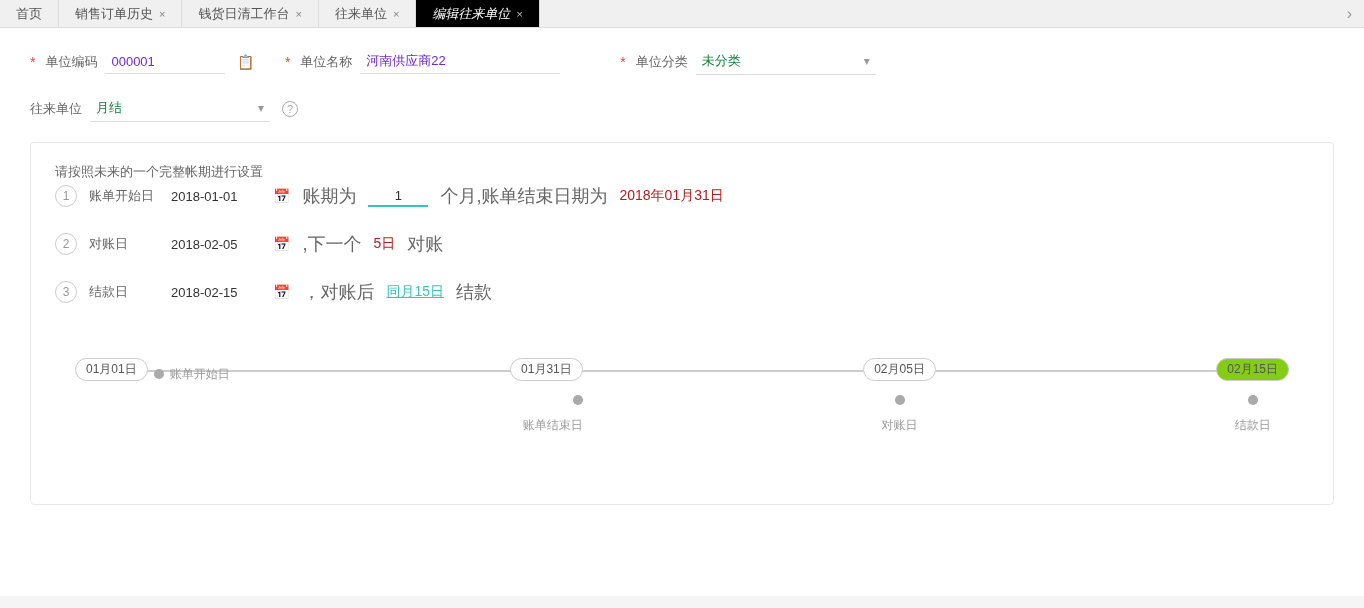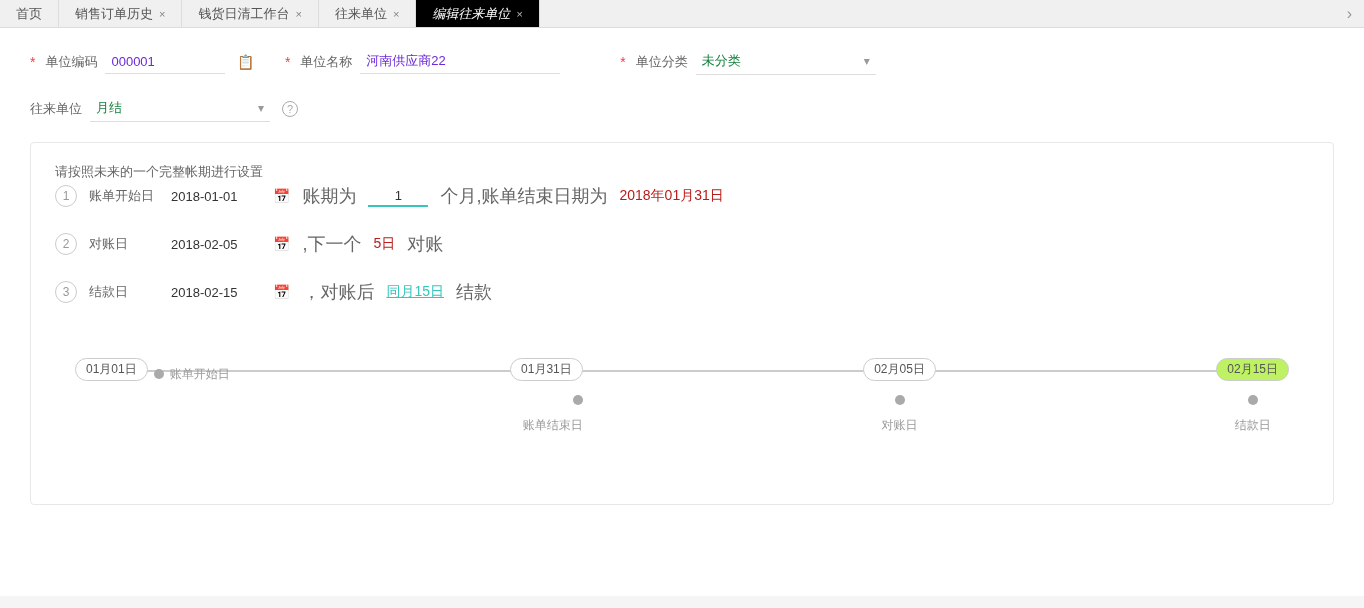--- a/index.html
+++ b/index.html
@@ -377,7 +377,7 @@
         </div>
 
         <div class="point-wrap" style="display:flex;flex-direction:column;align-items:center;gap:6px;">
-          <div style="background:#bef264;border:1px solid #ccc;border-radius:12px;padding:2px 10px;font-size:12px;color:#555;margin-bottom:4px;">02月15日</div>
+          <div style="background:#84cc16;border:1px solid #ccc;border-radius:12px;padding:2px 10px;font-size:12px;color:#555;margin-bottom:4px;">02月15日</div>
           <div style="width:10px;height:10px;border-radius:50%;background:#aaa;margin-top:4px;"></div>
           <div style="font-size:12px;color:#999;margin-top:6px;">结款日</div>
         </div>

